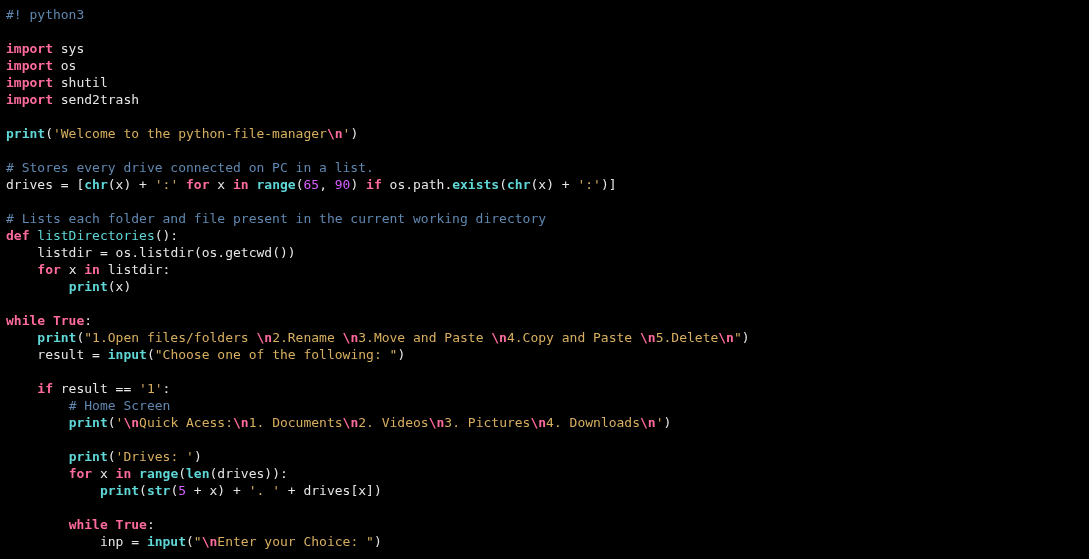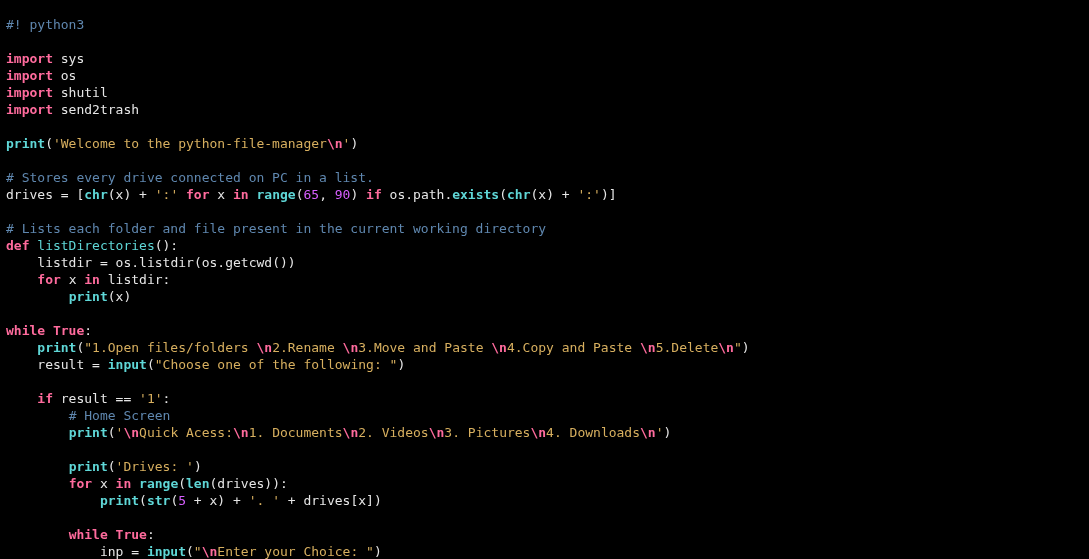--- a/index.html
+++ b/index.html
@@ -4,7 +4,7 @@
 <style>
   html,body{margin:0;padding:0;background:#000;width:1089px;height:559px;overflow:hidden}
   pre.code{
-    margin:0;padding:16px 6px 0 6px;
+    margin:0;padding:6px 6px 0 6px;
     font-family:Consolas,Menlo,"DejaVu Sans Mono",monospace;
     font-size:13px;line-height:17px;white-space:pre;
     color:#e6e6e6;background:#000;

